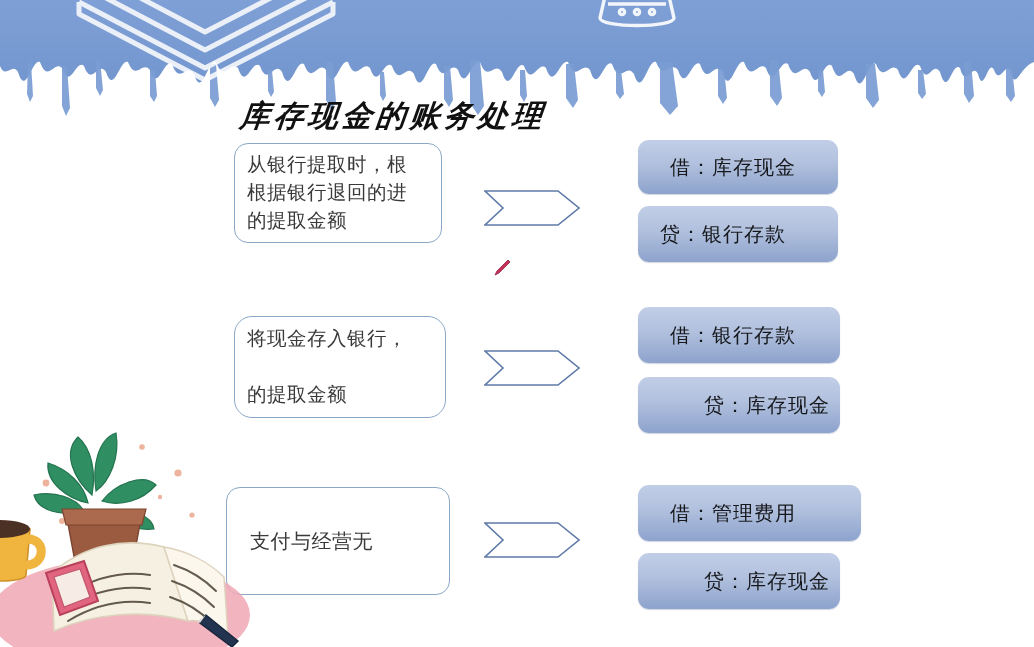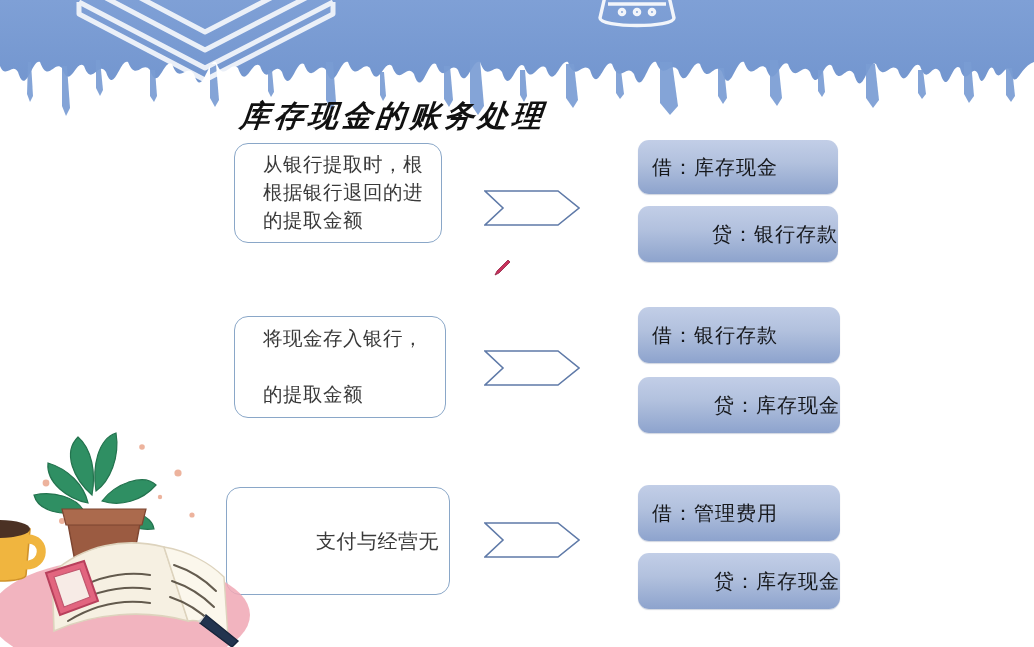--- a/index.html
+++ b/index.html
@@ -69,7 +69,7 @@
     align-items: center;
     padding: 6px 10px 6px 12px;
   }
-  .cond-text { display: block; width: 100%; margin-left: 16px; }
+  .cond-text { display: block; width: 100%; }
 
   #cond-1 { left: 234px; top: 143px;  width: 208px; height: 100px; }
   #cond-2 { left: 234px; top: 316px;  width: 212px; height: 102px; }

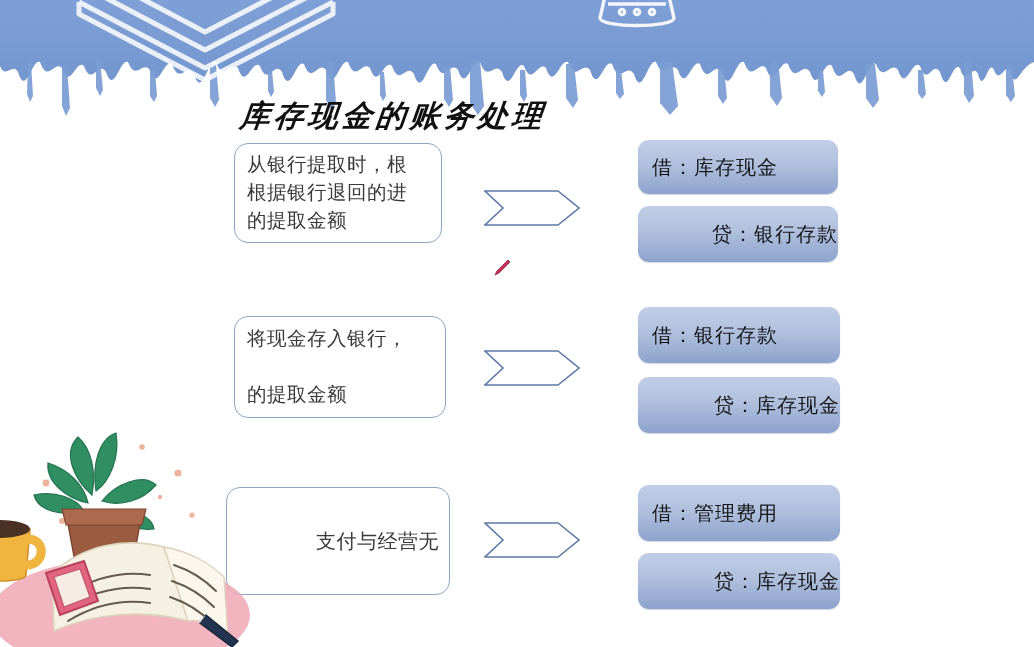--- a/index.html
+++ b/index.html
@@ -99,7 +99,7 @@
     align-items: center;
     box-shadow: 0 1px 1px rgba(120,135,165,0.35);
   }
-  .entry-box.debit  { justify-content: flex-start; padding-left: 14px; }
+  .entry-box.debit  { justify-content: flex-start; padding-left: 32px; }
   .entry-box.credit { justify-content: flex-end; padding-left: 22px; }
   .entry-box.credit.indent { padding-left: 36px; }
 

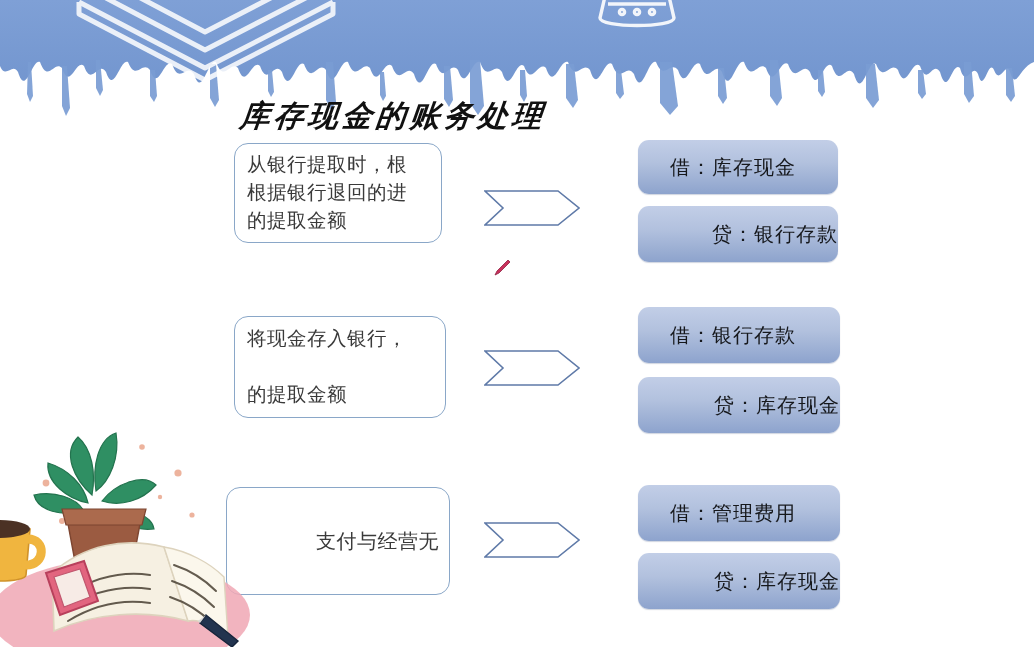--- a/index.html
+++ b/index.html
@@ -100,7 +100,7 @@
     box-shadow: 0 1px 1px rgba(120,135,165,0.35);
   }
   .entry-box.debit  { justify-content: flex-start; padding-left: 32px; }
-  .entry-box.credit { justify-content: flex-end; padding-left: 22px; }
+  .entry-box.credit { justify-content: flex-start; padding-left: 22px; }
   .entry-box.credit.indent { padding-left: 36px; }
 
   #entry-1a { left: 638px; top: 140px; width: 200px; height: 54px; }

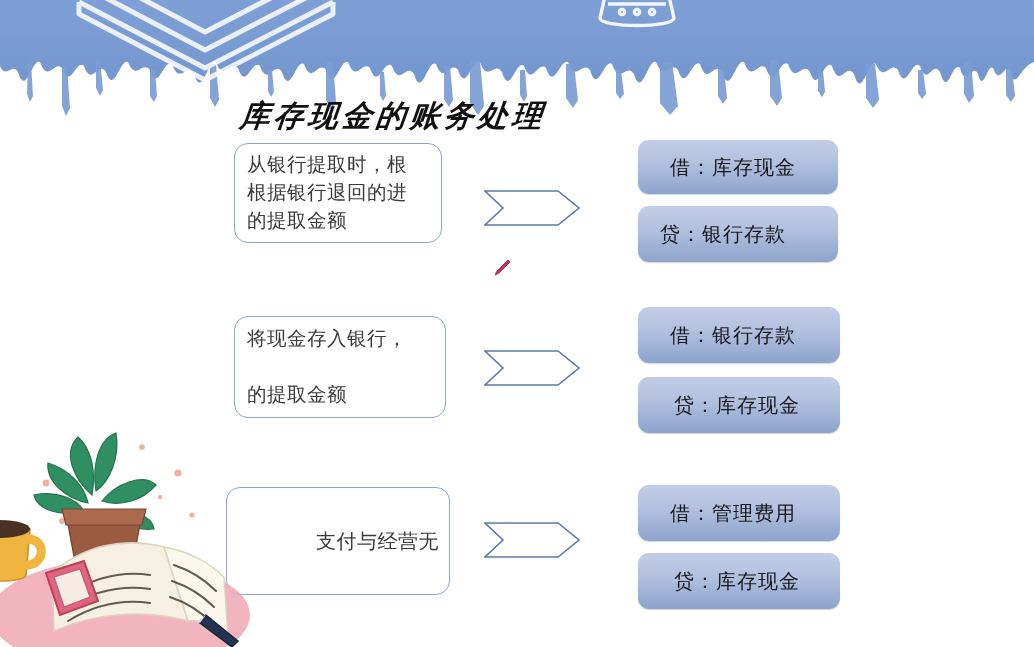--- a/index.html
+++ b/index.html
@@ -72,7 +72,7 @@
   .cond-text { display: block; width: 100%; }
 
   #cond-1 { left: 234px; top: 143px;  width: 208px; height: 100px; }
-  #cond-2 { left: 234px; top: 316px;  width: 212px; height: 102px; }
+  #cond-2 { left: 234px; top: 316px;  width: 212px; height: 102px; border-radius: 18px; }
   #cond-3 { left: 226px; top: 487px;  width: 224px; height: 108px;
             justify-content: center; text-align: right; font-size: 20px; padding-left: 23px; }
 

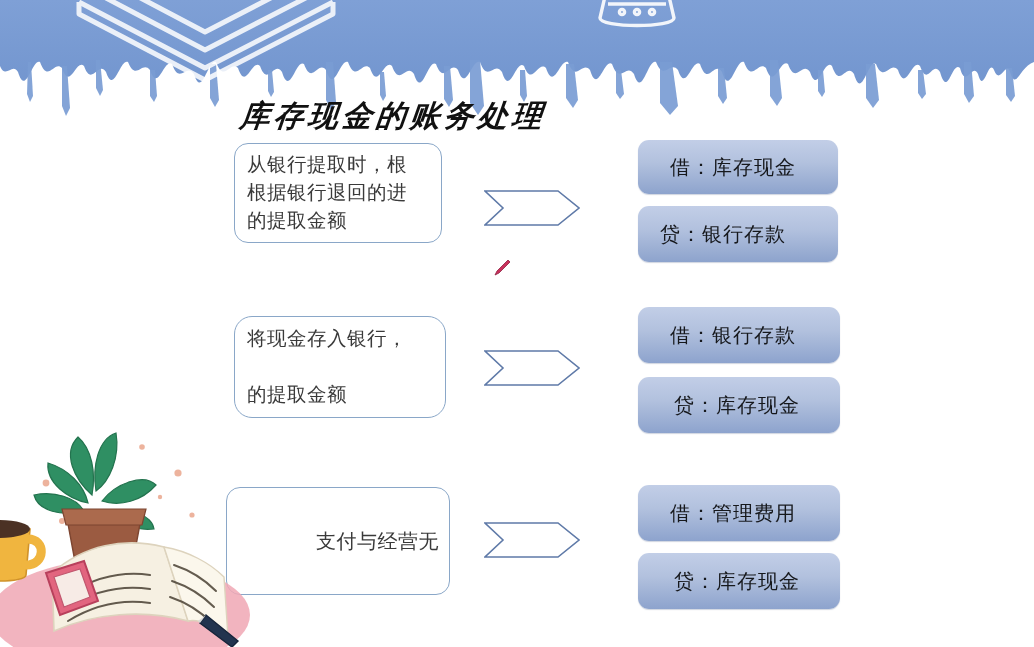--- a/index.html
+++ b/index.html
@@ -101,7 +101,7 @@
   }
   .entry-box.debit  { justify-content: flex-start; padding-left: 32px; }
   .entry-box.credit { justify-content: flex-start; padding-left: 22px; }
-  .entry-box.credit.indent { padding-left: 36px; }
+  .entry-box.credit.indent { padding-left: 66px; }
 
   #entry-1a { left: 638px; top: 140px; width: 200px; height: 54px; }
   #entry-1b { left: 638px; top: 206px; width: 200px; height: 56px; }

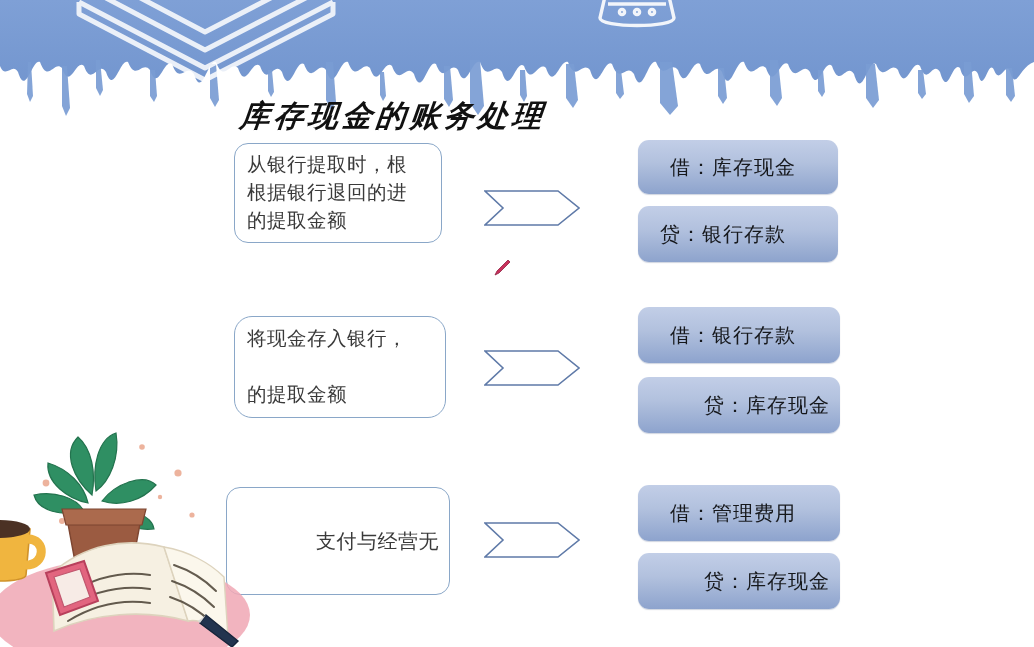--- a/index.html
+++ b/index.html
@@ -107,7 +107,7 @@
   #entry-1b { left: 638px; top: 206px; width: 200px; height: 56px; }
   #entry-2a { left: 638px; top: 307px; width: 202px; height: 56px; text-align: center; }
   #entry-2b { left: 638px; top: 377px; width: 202px; height: 56px; }
-  #entry-3a { left: 638px; top: 485px; width: 202px; height: 56px; }
+  #entry-3a { left: 638px; top: 485px; width: 223px; height: 56px; }
   #entry-3b { left: 638px; top: 553px; width: 202px; height: 56px; }
 
   

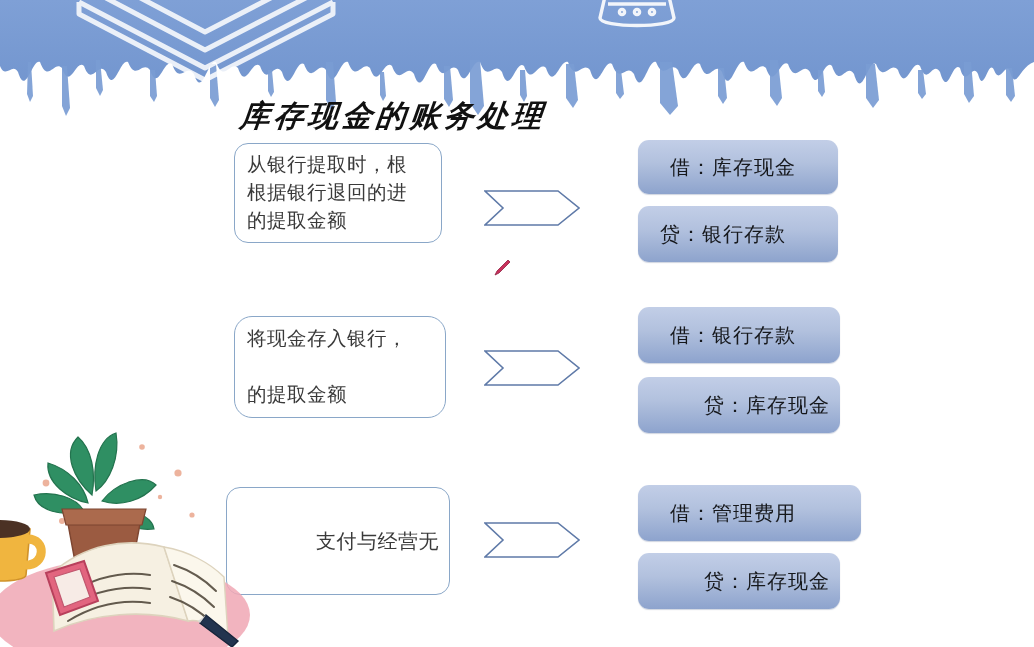--- a/index.html
+++ b/index.html
@@ -74,7 +74,7 @@
   #cond-1 { left: 234px; top: 143px;  width: 208px; height: 100px; }
   #cond-2 { left: 234px; top: 316px;  width: 212px; height: 102px; border-radius: 18px; }
   #cond-3 { left: 226px; top: 487px;  width: 224px; height: 108px;
-            justify-content: center; text-align: right; font-size: 20px; padding-left: 23px; }
+            justify-content: center; text-align: left; font-size: 20px; padding-left: 23px; }
 
   
   .arrow {

